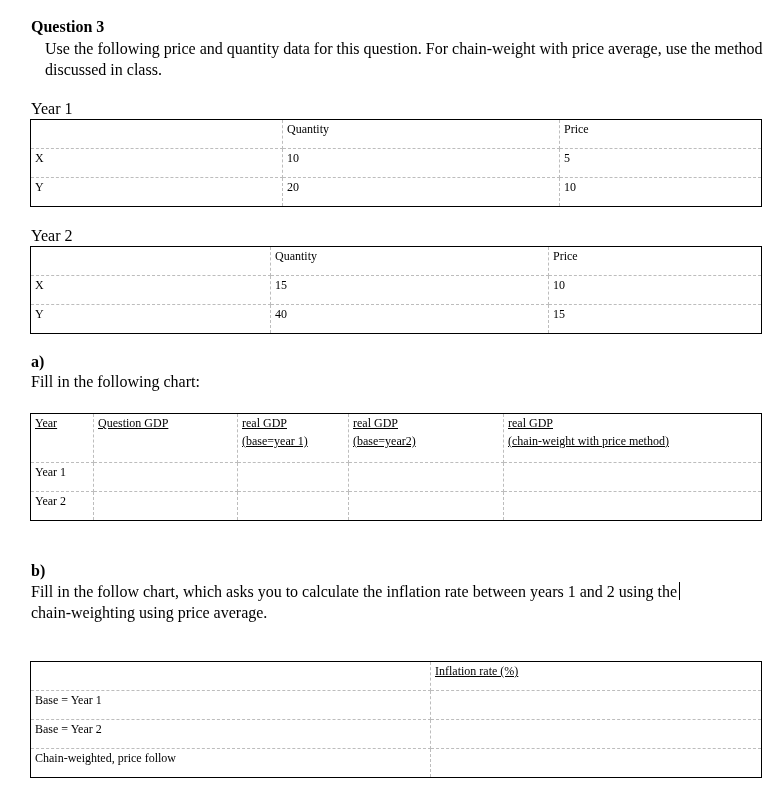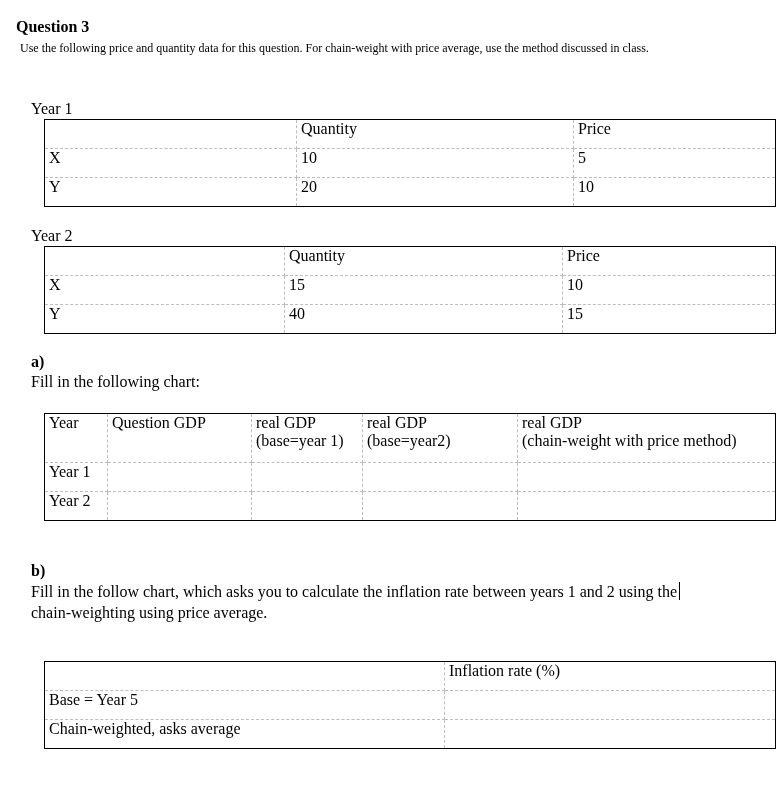--- a/index.html
+++ b/index.html
@@ -9,7 +9,7 @@
     color: #000; font-size: 16px;
   }
   .abs { position: absolute; }
-  .title { left: 16px; top: 18px; font-weight: bold; font-size: 16px; line-height: 18px; }
+  .title { left: 31px; top: 18px; font-weight: bold; font-size: 16px; line-height: 18px; }
   .para { left: 20px; top: 38px; width: 720px; line-height: 21px; font-size: 12px; }
   .label { left: 31px; font-size: 16px; line-height: 18px; }
   table.grid {

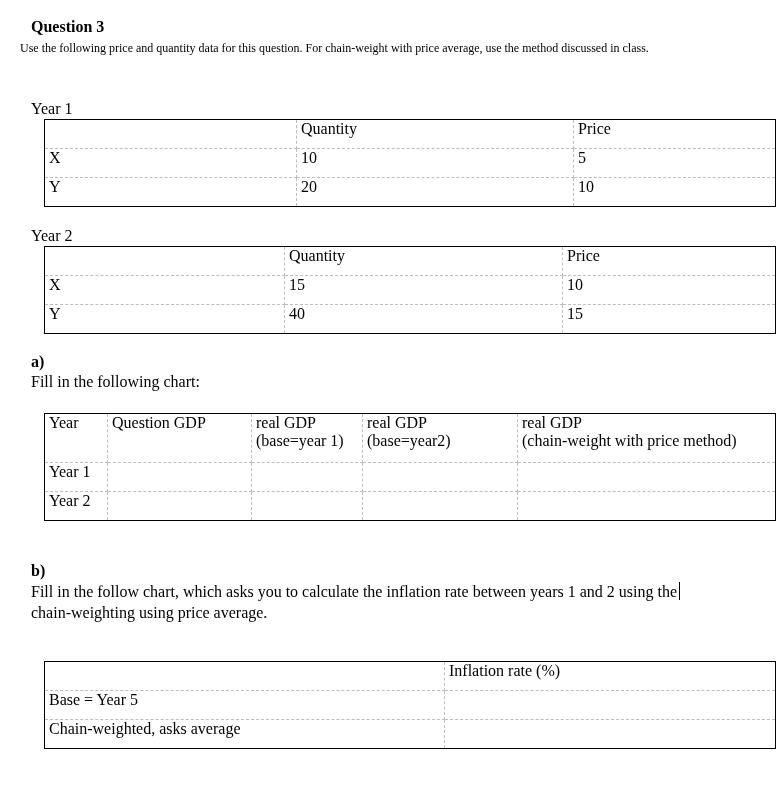--- a/index.html
+++ b/index.html
@@ -10,7 +10,7 @@
   }
   .abs { position: absolute; }
   .title { left: 31px; top: 18px; font-weight: bold; font-size: 16px; line-height: 18px; }
-  .para { left: 20px; top: 38px; width: 720px; line-height: 21px; font-size: 12px; }
+  .para { left: 45px; top: 38px; width: 720px; line-height: 21px; font-size: 16px; }
   .label { left: 31px; font-size: 16px; line-height: 18px; }
   table.grid {
     position: absolute; border-collapse: collapse;

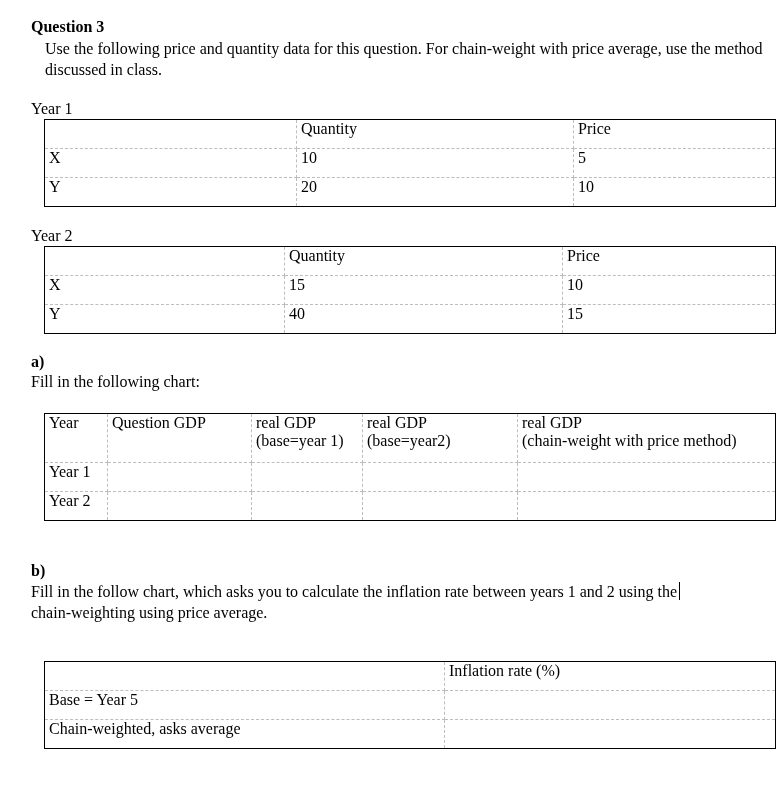--- a/index.html
+++ b/index.html
@@ -14,7 +14,7 @@
   .label { left: 31px; font-size: 16px; line-height: 18px; }
   table.grid {
     position: absolute; border-collapse: collapse;
-    border: 1.5px solid #000; font-size: 16px; margin-left: 14px;
+    border: 1.5px solid #000; font-size: 12px;
   }
   table.grid td {
     border-right: 1px dashed #bdbdbd; border-bottom: 1px dashed #bdbdbd;

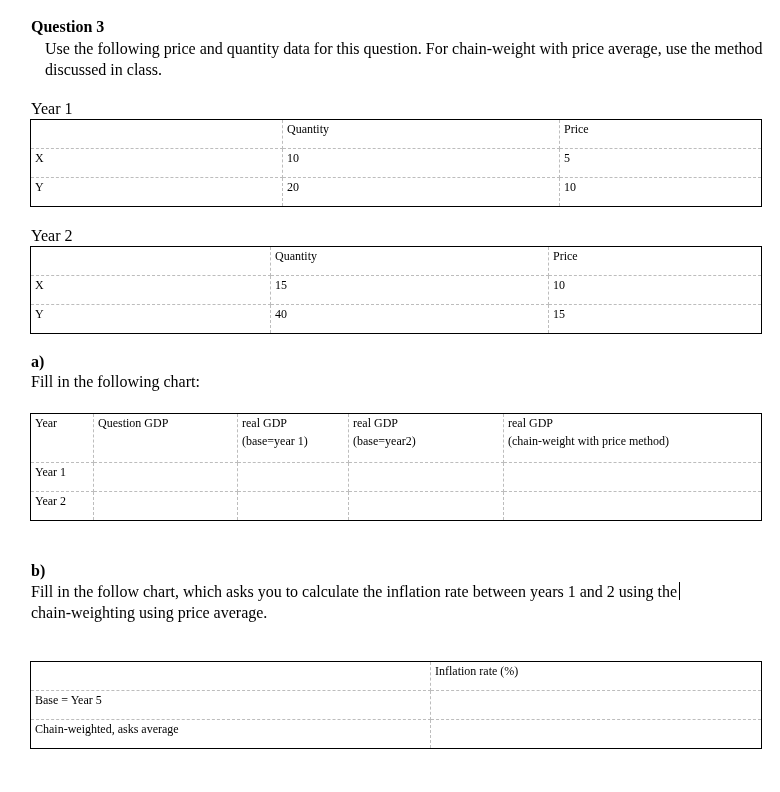--- a/index.html
+++ b/index.html
@@ -77,7 +77,7 @@
 <div class="abs label" style="top:373px;text-align:right;">Fill in the following chart:</div>
 <table class="grid" style="left:30px; top:413px; width:732px;">
   <tbody>
-      <tr style="height:49px;">
+      <tr style="height:49px;text-decoration:underline;">
     <td style="width:54px;">
           <div>Year</div>
         </td>

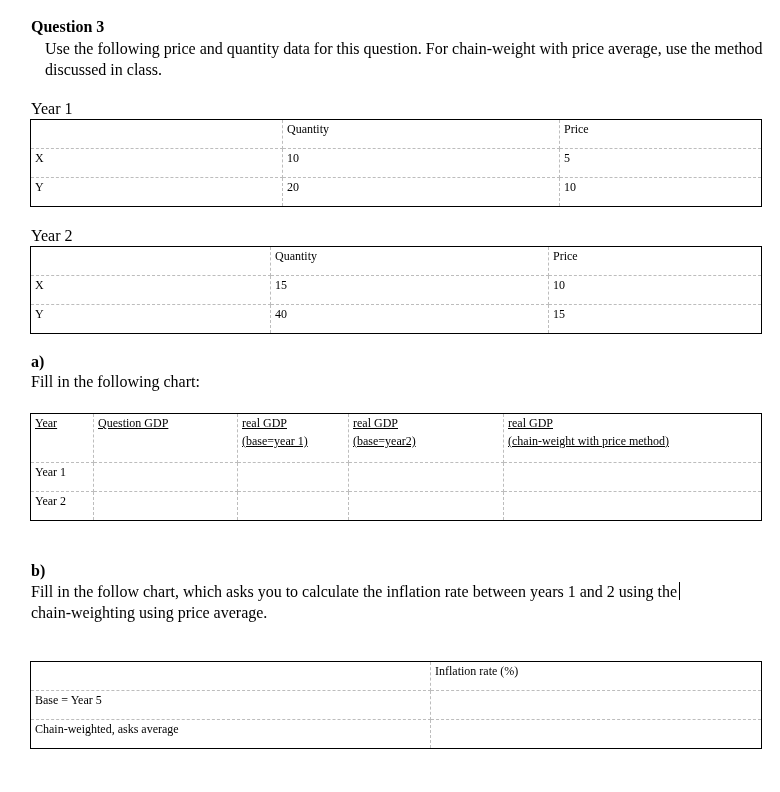--- a/index.html
+++ b/index.html
@@ -121,7 +121,7 @@
 </div>
 <table class="grid" style="left:30px; top:661px; width:732px;">
   <tbody>
-      <tr style="height:29px;">
+      <tr style="height:29px;text-decoration:underline;">
     <td style="width:391px;"></td>
     <td>Inflation rate (%)</td>
   </tr>

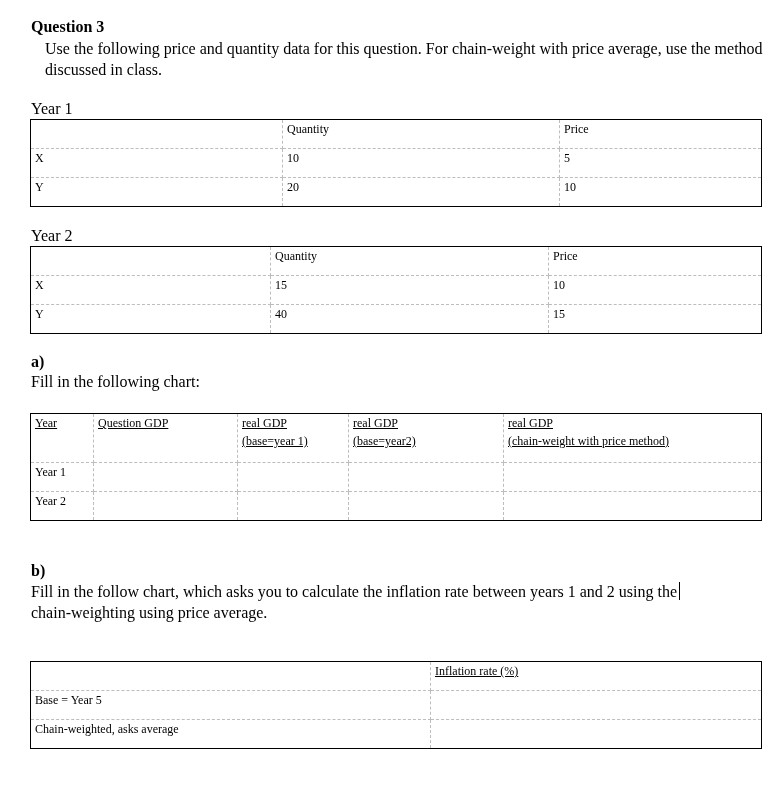--- a/index.html
+++ b/index.html
@@ -126,6 +126,10 @@
     <td>Inflation rate (%)</td>
   </tr>
   <tr style="height:29px;">
+    <td>Base = Year 1</td>
+    <td></td>
+  </tr>
+  <tr style="height:29px;">
     <td>Base = Year 5</td>
     <td></td>
   </tr>

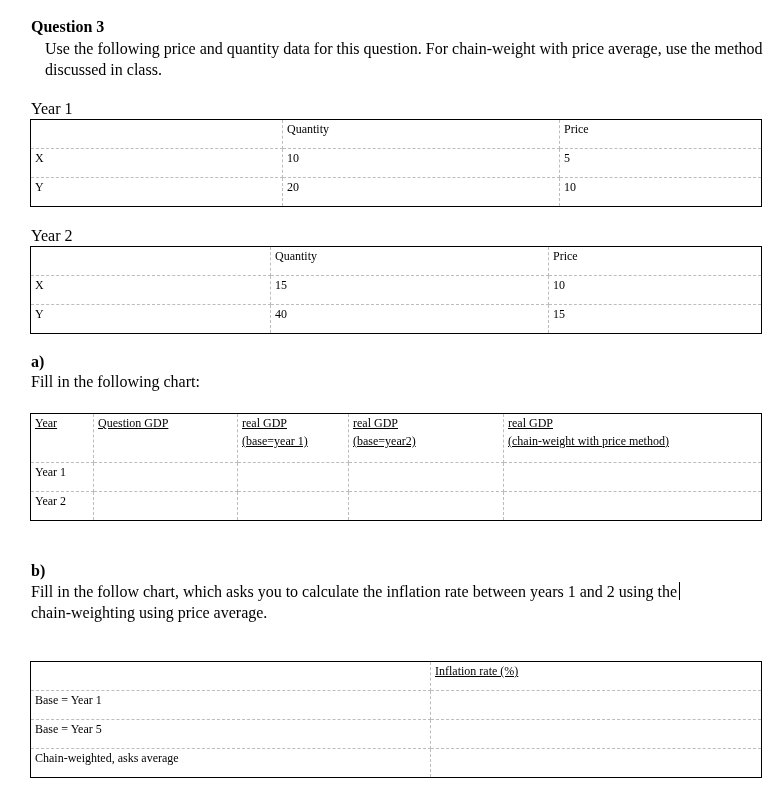--- a/index.html
+++ b/index.html
@@ -130,7 +130,7 @@
     <td></td>
   </tr>
   <tr style="height:29px;">
-    <td>Base = Year 5</td>
+    <td>Base = Year 2</td>
     <td></td>
   </tr>
   <tr style="height:29px;">

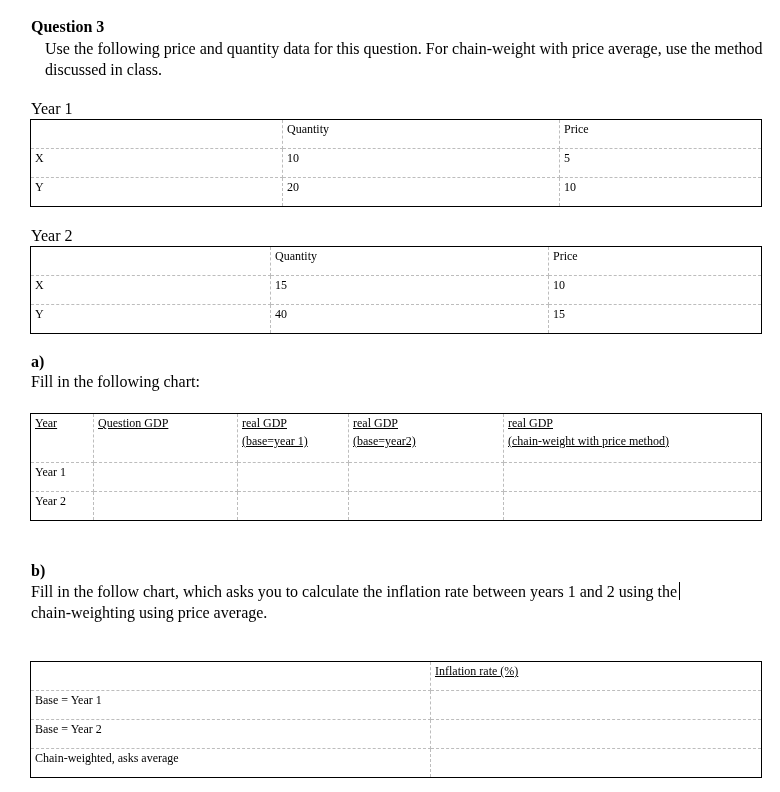--- a/index.html
+++ b/index.html
@@ -134,7 +134,7 @@
     <td></td>
   </tr>
   <tr style="height:29px;">
-    <td>Chain-weighted, asks average</td>
+    <td>Chain-weighted, price follow</td>
     <td></td>
   </tr>
 </tbody>

